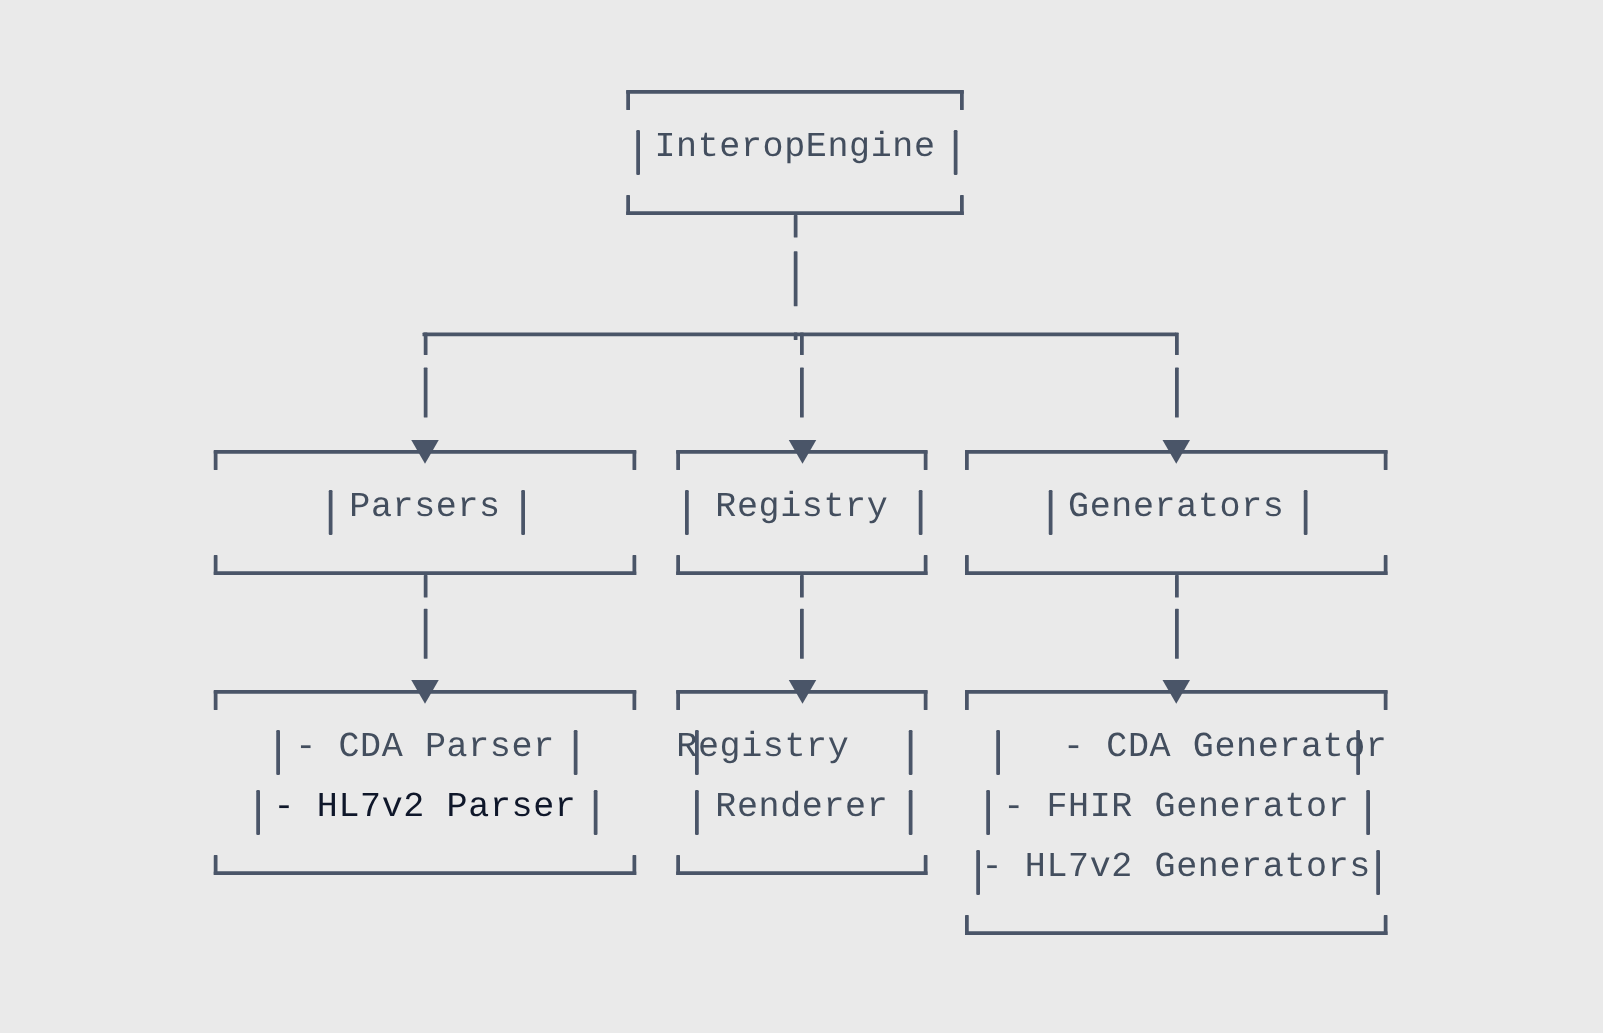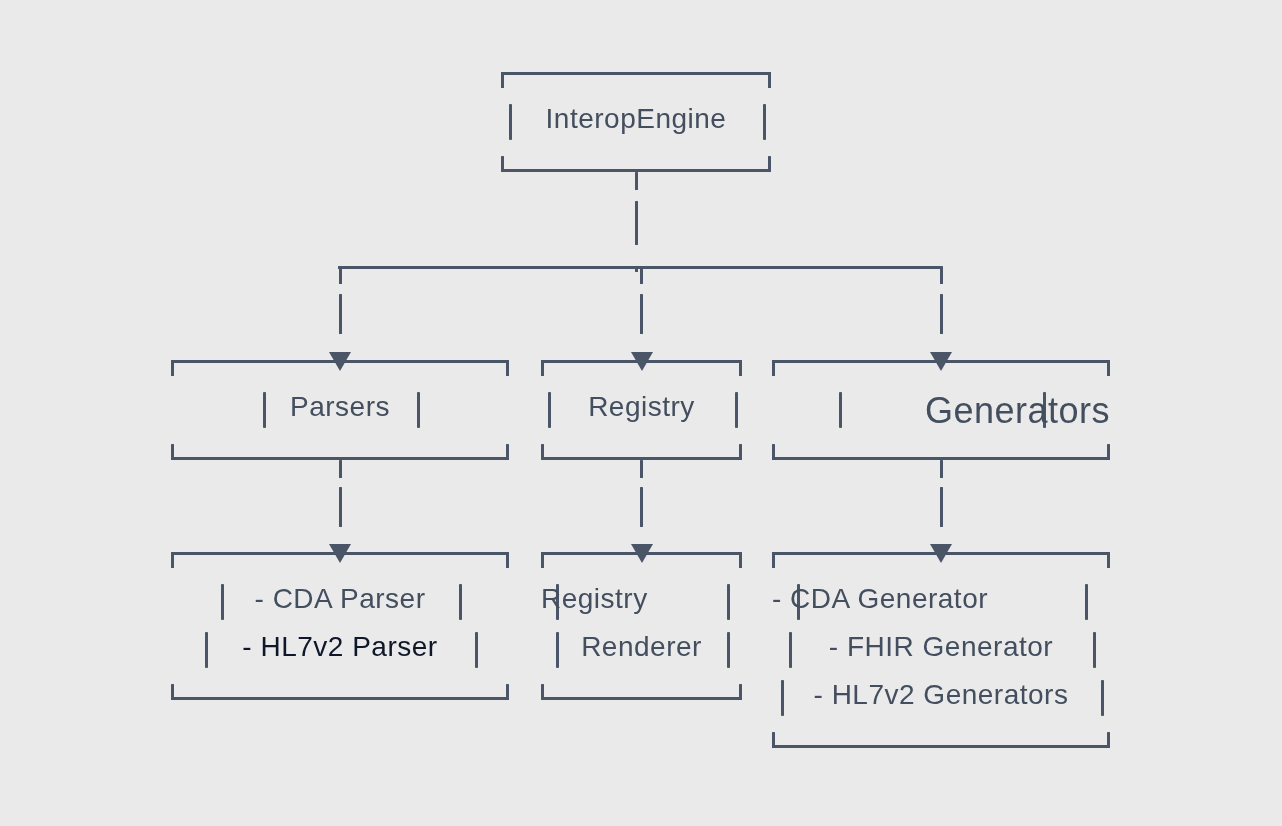--- a/index.html
+++ b/index.html
@@ -45,7 +45,7 @@
   .rowtext {
     position: absolute;
     color: #434e5e;
-    font-family: Liberation Sans, sans-serif;
+    font-family: Liberation Mono, monospace;
     white-space: pre;
     letter-spacing: 0.5px;
     line-height: 1;

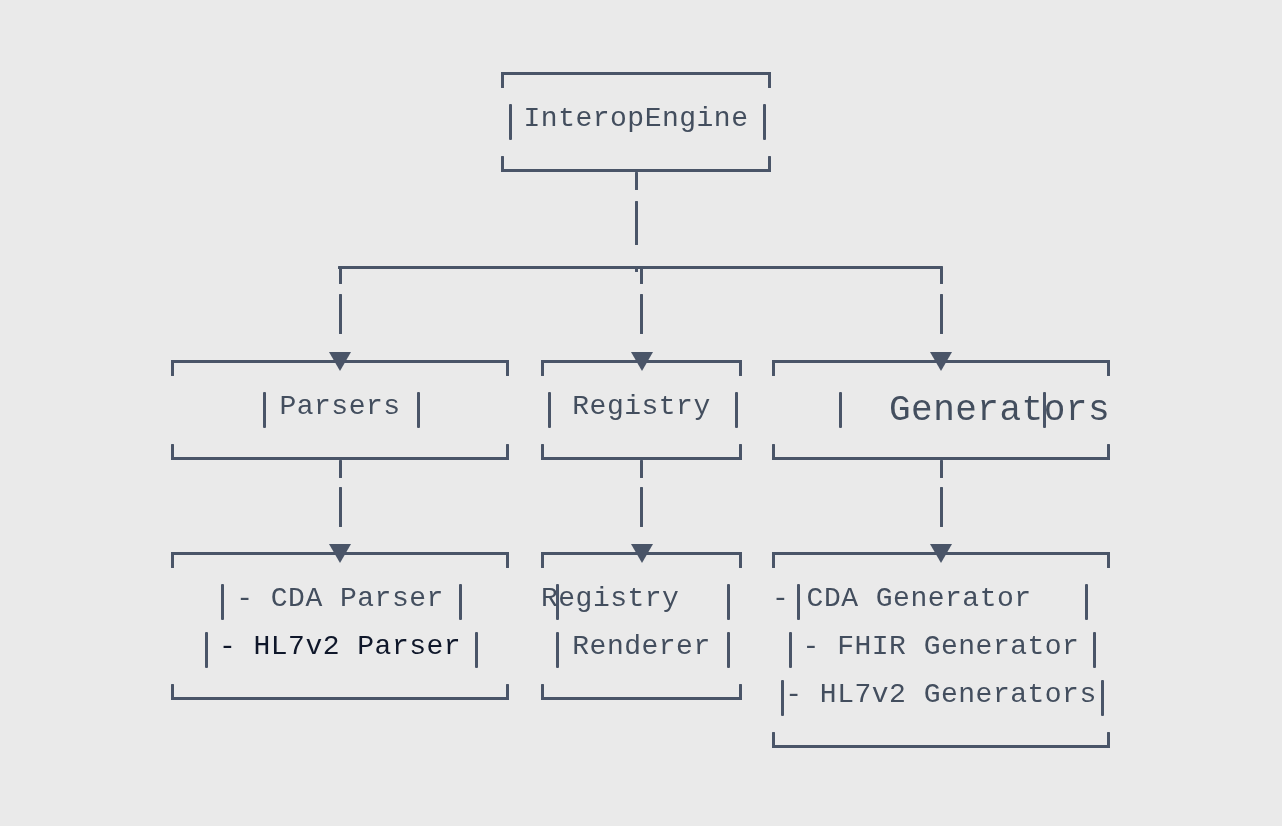--- a/index.html
+++ b/index.html
@@ -121,7 +121,7 @@
       <div class="corner" style="left: 1107px; top: 444px; height: 16px;"></div>
       <div class="pipe" style="left: 838.91px; top: 392px; height: 36px;"></div>
       <div class="pipe" style="left: 1043.09px; top: 392px; height: 36px;"></div>
-      <div class="rowtext" style="left: 772px; top: 392.64px; width: 338px; text-align: right; font-size: 36px; color: rgb(67, 78, 94);">Generators</div>
+      <div class="rowtext" style="left: 772px; top: 392.64px; width: 338px; text-align: center; font-size: 28px; color: rgb(67, 78, 94);">Generators</div>
       <div class="arrow" style="left: 930px; top: 352px;"></div>
     </div>
     <div style="position: absolute; left: 0px; top: 0px;">

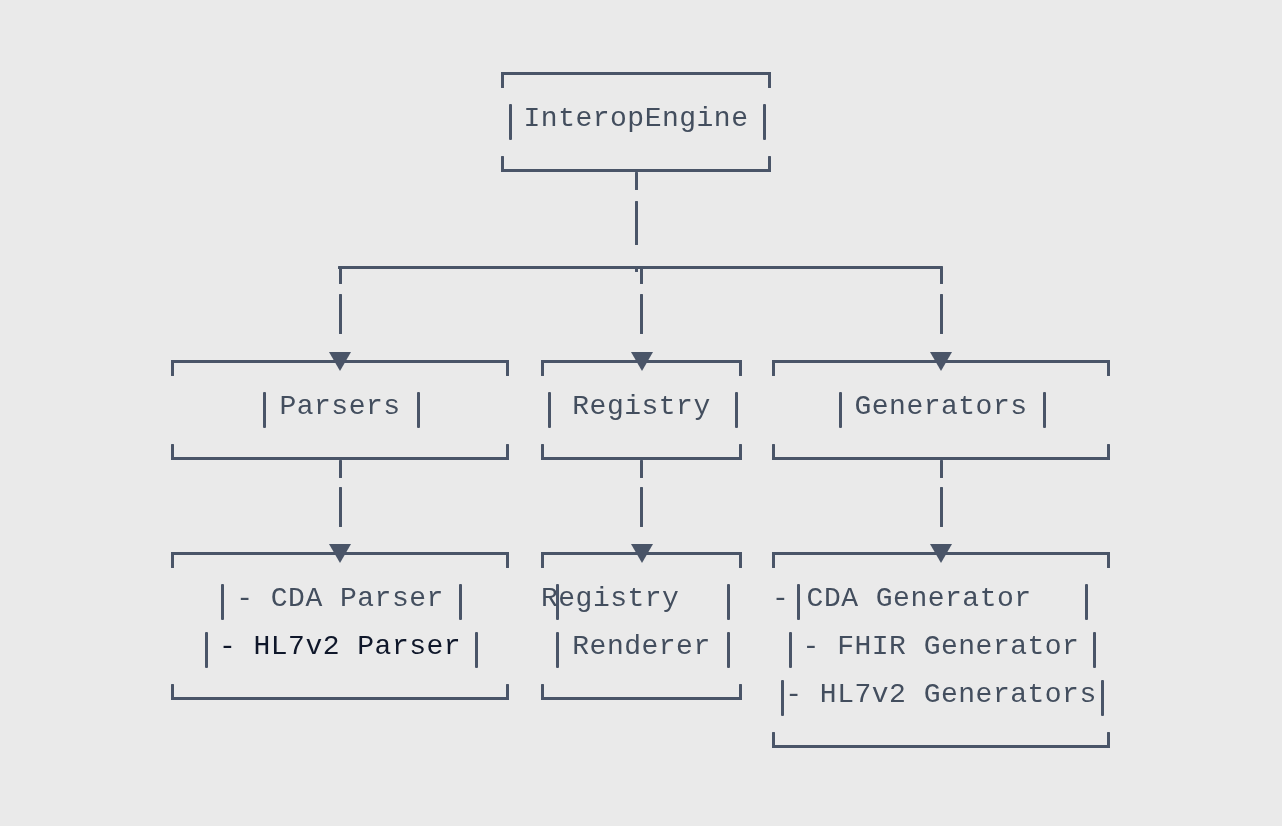--- a/index.html
+++ b/index.html
@@ -163,7 +163,7 @@
       <div class="corner" style="left: 1107px; top: 732px; height: 16px;"></div>
       <div class="pipe" style="left: 797.41px; top: 584px; height: 36px;"></div>
       <div class="pipe" style="left: 1084.59px; top: 584px; height: 36px;"></div>
-      <div class="rowtext" style="left: 772px; top: 584.64px; width: 338px; text-align: left; font-size: 28px; color: rgb(67, 78, 94);">- CDA Generator</div>
+      <div class="rowtext" style="left: 772px; top: 584.64px; width: 338px; text-align: right; font-size: 28px; color: rgb(67, 78, 94);">- CDA Generator</div>
       <div class="pipe" style="left: 789.11px; top: 632px; height: 36px;"></div>
       <div class="pipe" style="left: 1092.89px; top: 632px; height: 36px;"></div>
       <div class="rowtext" style="left: 772px; top: 632.64px; width: 338px; text-align: center; font-size: 28px; color: rgb(67, 78, 94);">- FHIR Generator</div>

